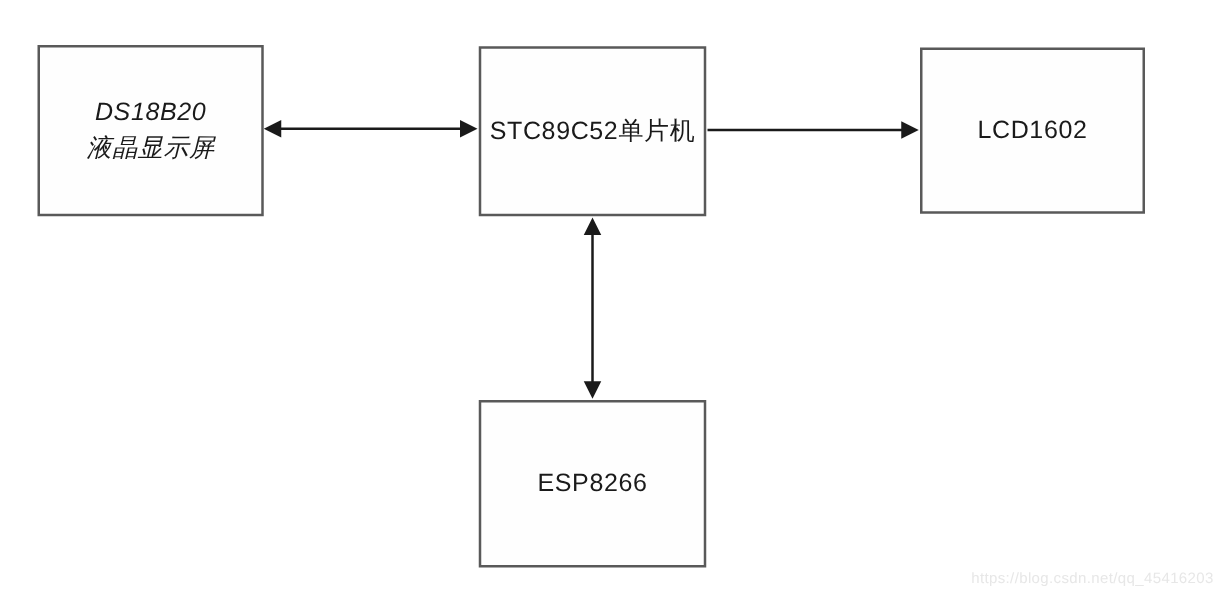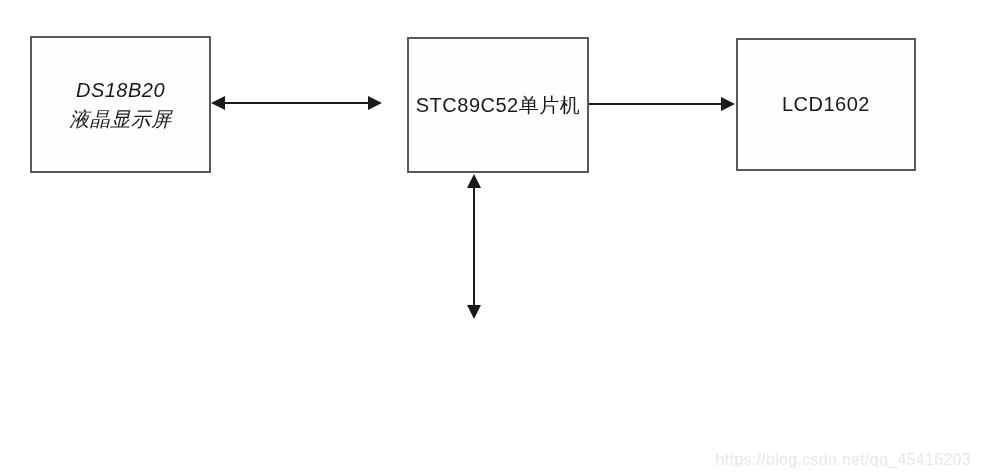--- a/index.html
+++ b/index.html
@@ -36,7 +36,7 @@
     letter-spacing: 0.5px;
   }
   .block-ds18b20 { left: 30px;  top: 36px;  width: 181px; height: 137px; font-style: italic; }
-  .block-mcu     { left: 383px; top: 37px;  width: 182px; height: 136px; margin-left: 24px; }
+  .block-mcu     { left: 383px; top: 37px;  width: 182px; height: 136px; }
   .block-lcd     { left: 736px; top: 38px;  width: 180px; height: 133px; }
   .block-esp     { left: 383px; top: 320px; width: 182px; height: 134px; }
   .arrow-layer {

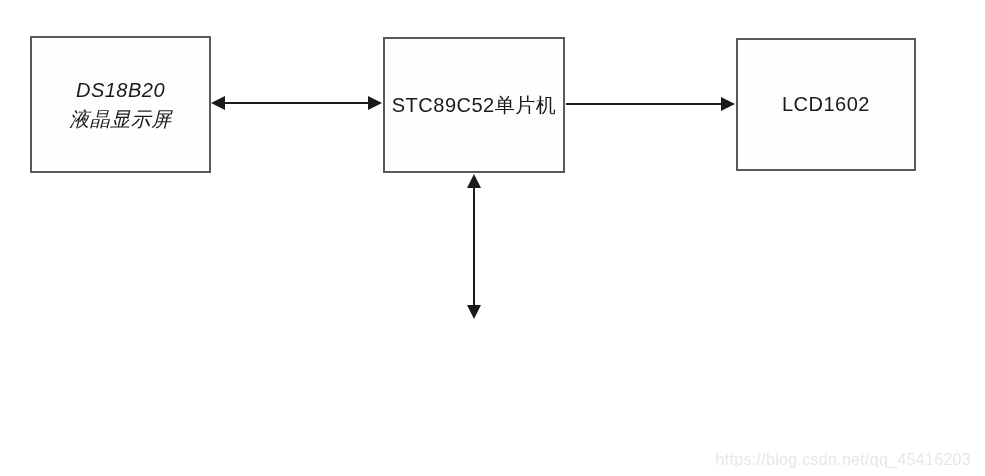--- a/index.html
+++ b/index.html
@@ -95,6 +95,9 @@
     <span>LCD1602</span>
   </div>
 
+  <div class="block block-esp">
+    <span>ESP8266</span>
+  </div>
 
   <div class="watermark">https://blog.csdn.net/qq_45416203</div>
 

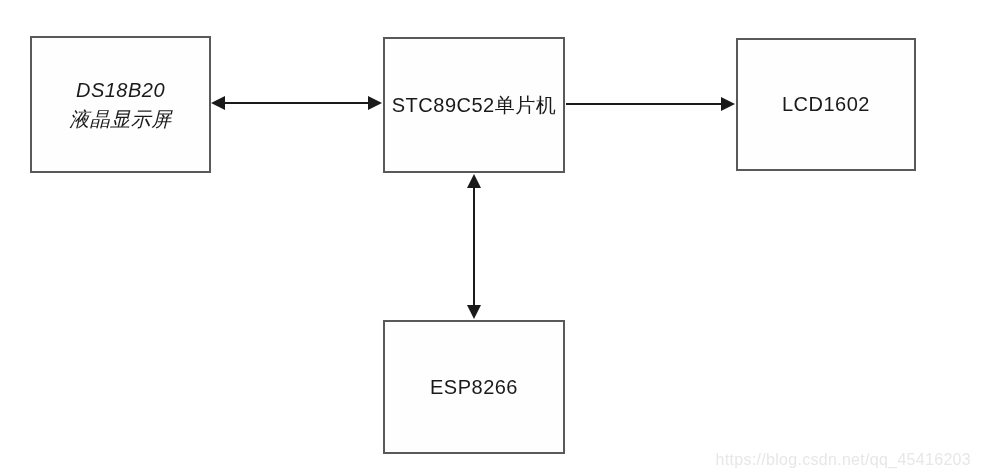--- a/index.html
+++ b/index.html
@@ -51,7 +51,7 @@
     position: absolute;
     right: 14px;
     bottom: 7px;
-    font-size: 16px;
+    font-size: 12px;
     color: var(--watermark-color);
     letter-spacing: 0.3px;
     user-select: none;

